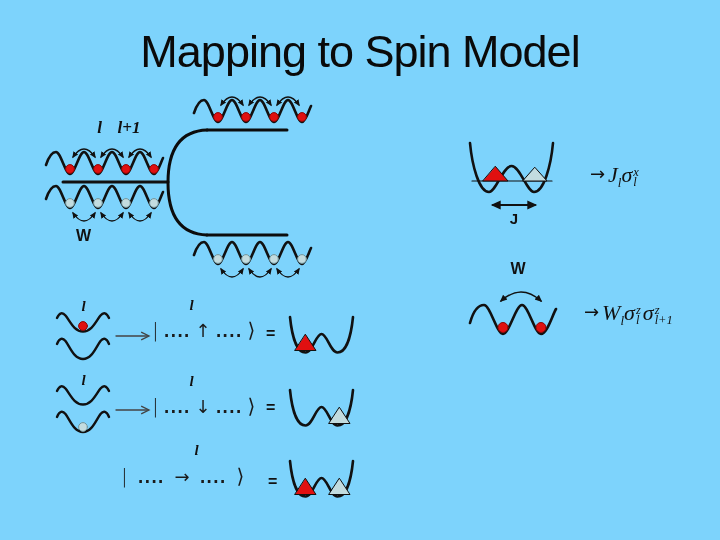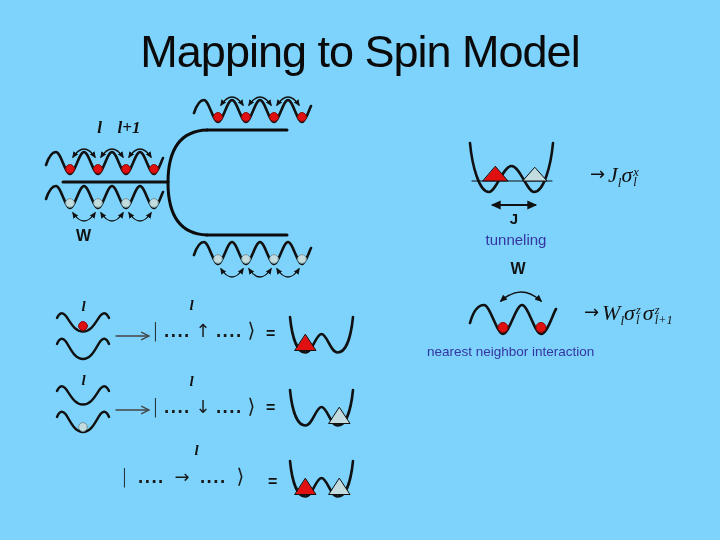--- a/index.html
+++ b/index.html
@@ -150,7 +150,6 @@
   <div class="abs blbl" style="left:71px;top:227px;width:25px;font-size:16px;">W</div>
 
   <div class="abs blbl" style="left:502px;top:210px;width:24px;">J</div>
-  <div class="abs cap" style="left:464px;top:231px;width:104px;font-size:15px;">tunneling</div>
   <div class="abs math" style="left:590px;top:162px;text-align:right;">
     <span class="marrow">→</span><span>J</span><sub>l</sub><span>σ</span><span class="ss">
         <span>x</span>

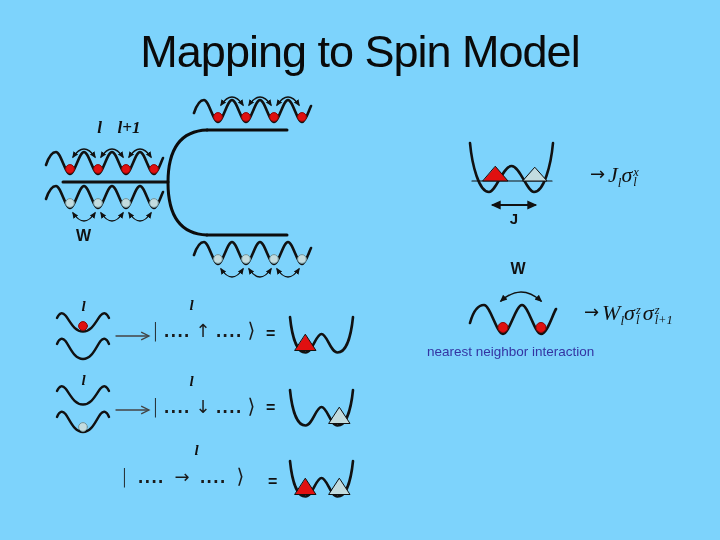--- a/index.html
+++ b/index.html
@@ -158,7 +158,6 @@
   </div>
 
   <div class="abs blbl" style="left:505px;top:260px;width:26px;font-size:16px;">W</div>
-  <div class="abs cap" style="left:427px;top:344px;width:166px;font-size:13.5px;">nearest neighbor interaction</div>
   <div class="abs math" style="left:584px;top:300px;">
     <span class="marrow">→</span><span>W</span><sub>l</sub><span>σ</span><span class="ss">
         <span>z</span>

